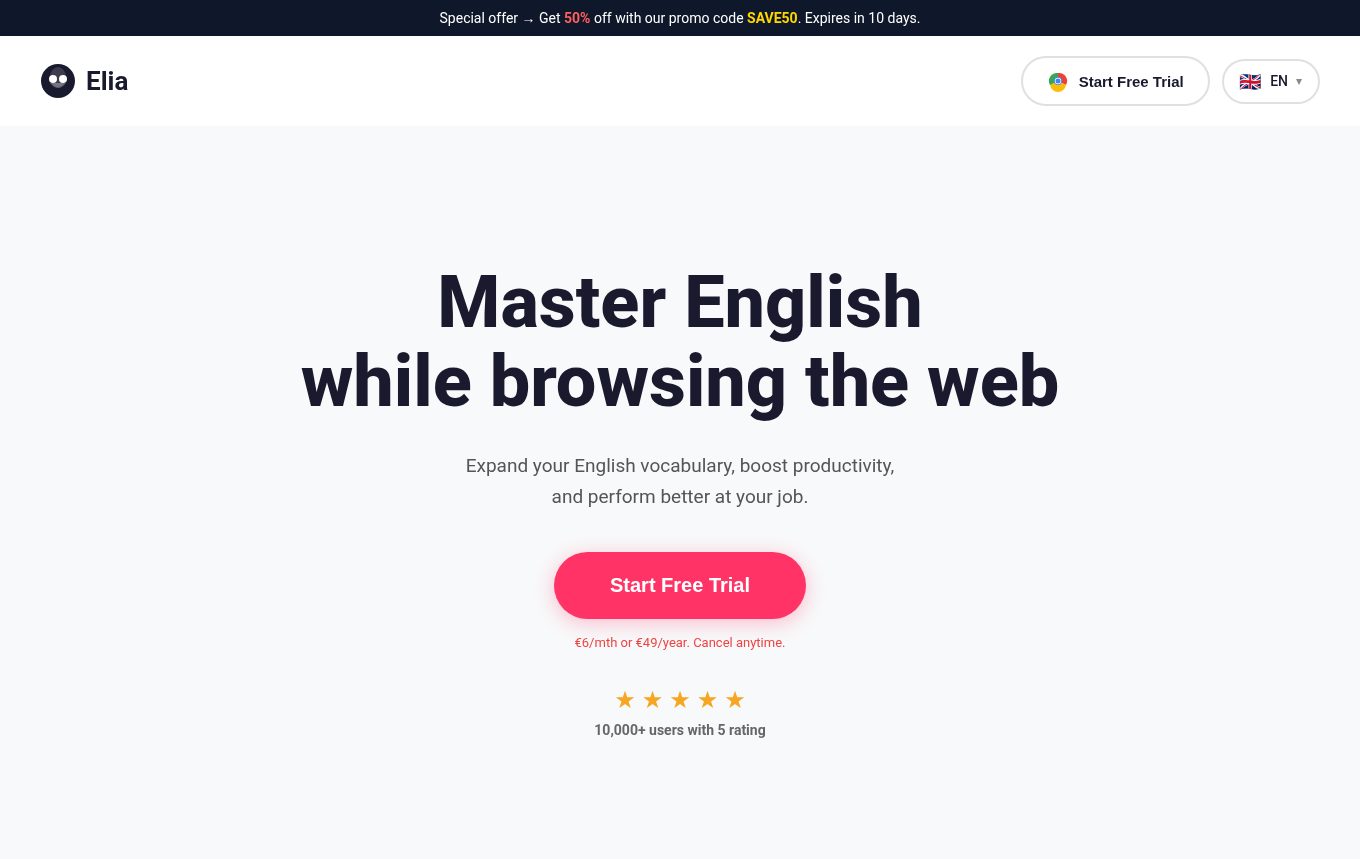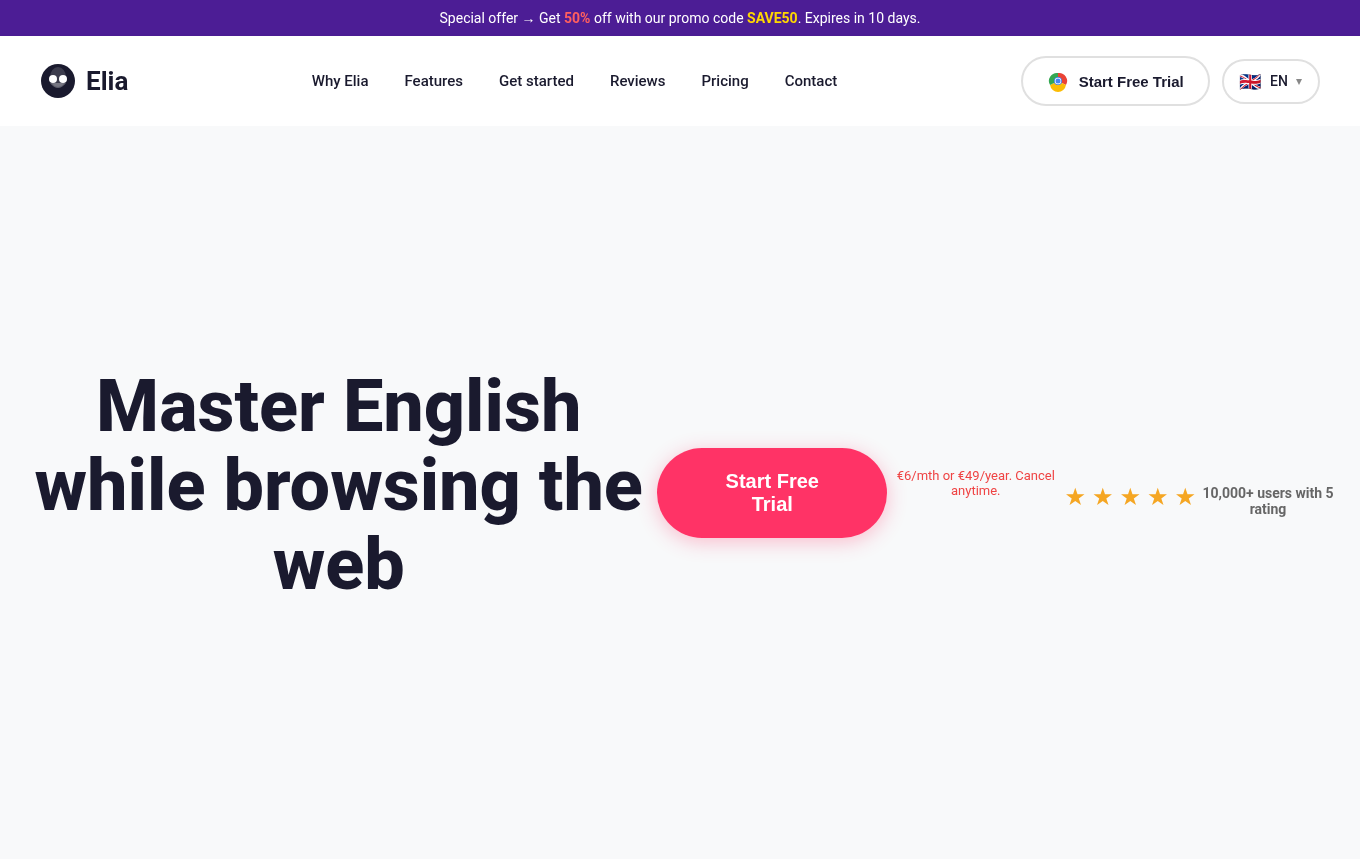--- a/index.html
+++ b/index.html
@@ -7,7 +7,7 @@
 
     
     .top-banner {
-      background: #4c1d95;
+      background: #0f172a;
       color: #fff;
       text-align: center;
       padding: 10px 20px;

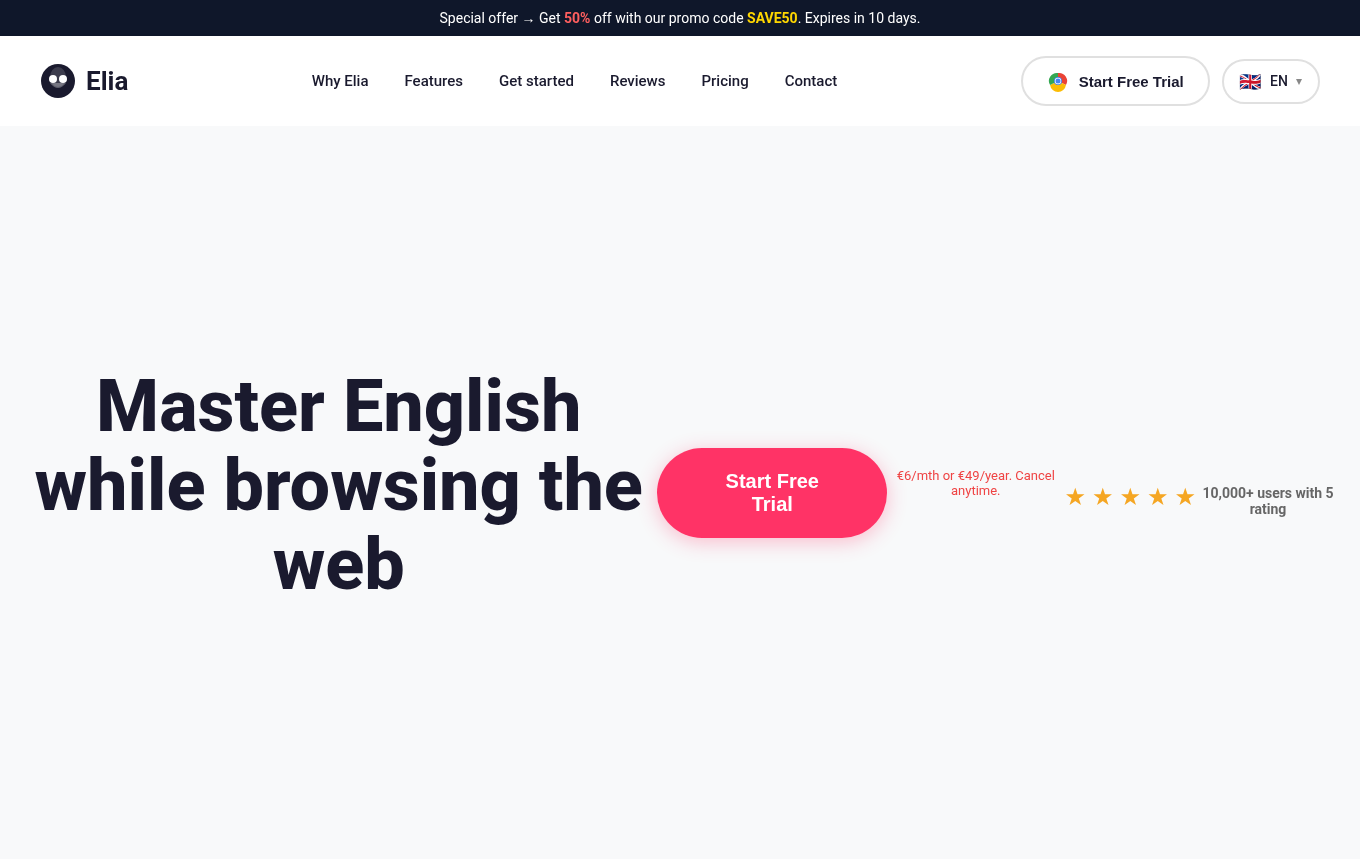--- a/index.html
+++ b/index.html
@@ -178,14 +178,6 @@
     <span class="logo-text">Elia</span>
   </a>
 
-  <nav>
-    <a href="#">Why Elia</a>
-    <a href="#">Features</a>
-    <a href="#">Get started</a>
-    <a href="#">Reviews</a>
-    <a href="#">Pricing</a>
-    <a href="#">Contact</a>
-  </nav>
 
   <div class="header-right">
     <button class="btn-start-trial-header">

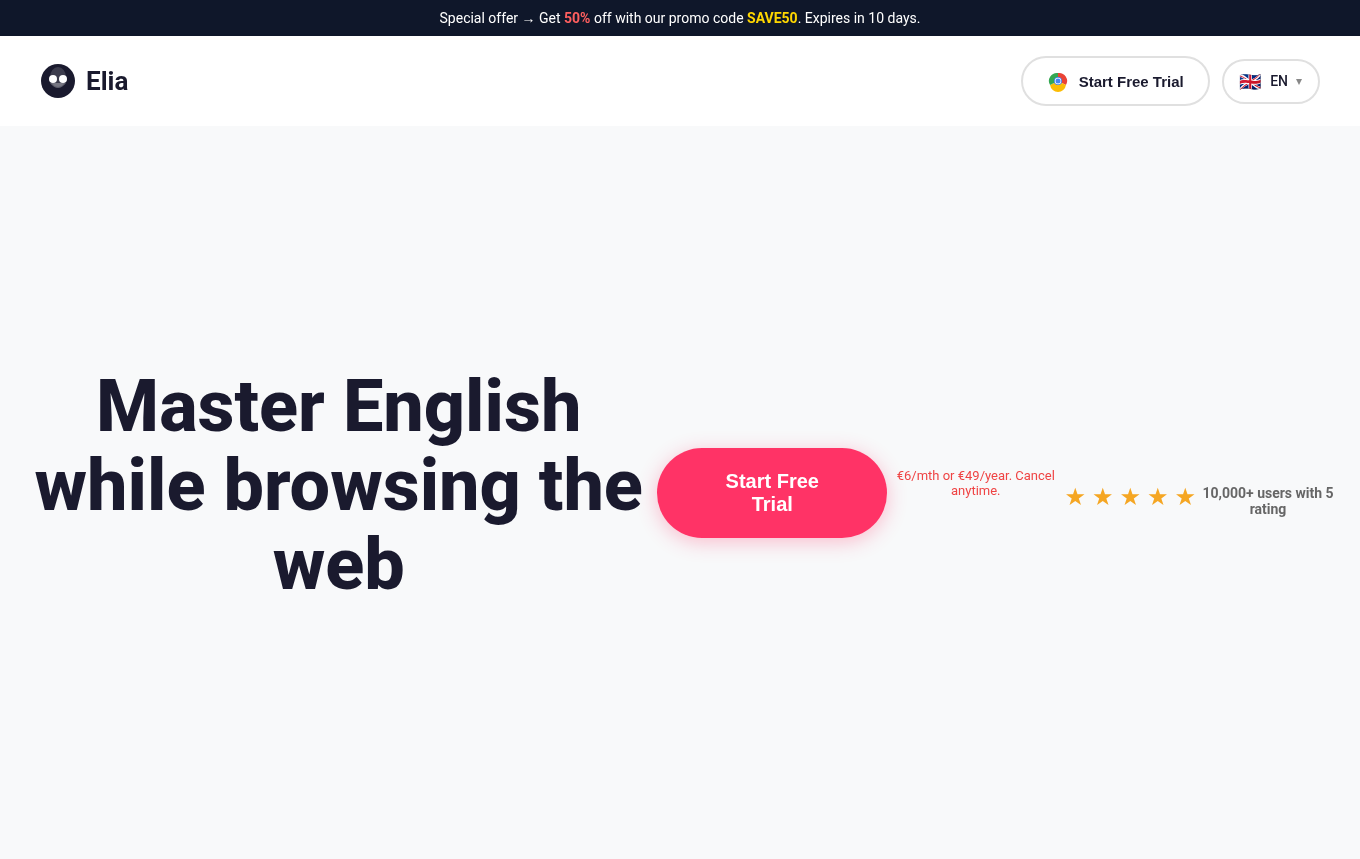--- a/index.html
+++ b/index.html
@@ -93,7 +93,7 @@
     
     .hero {
       display: flex;
-      flex-direction: row;
+      flex-direction: column;
       align-items: center;
       justify-content: center;
       padding: 80px 20px 60px;

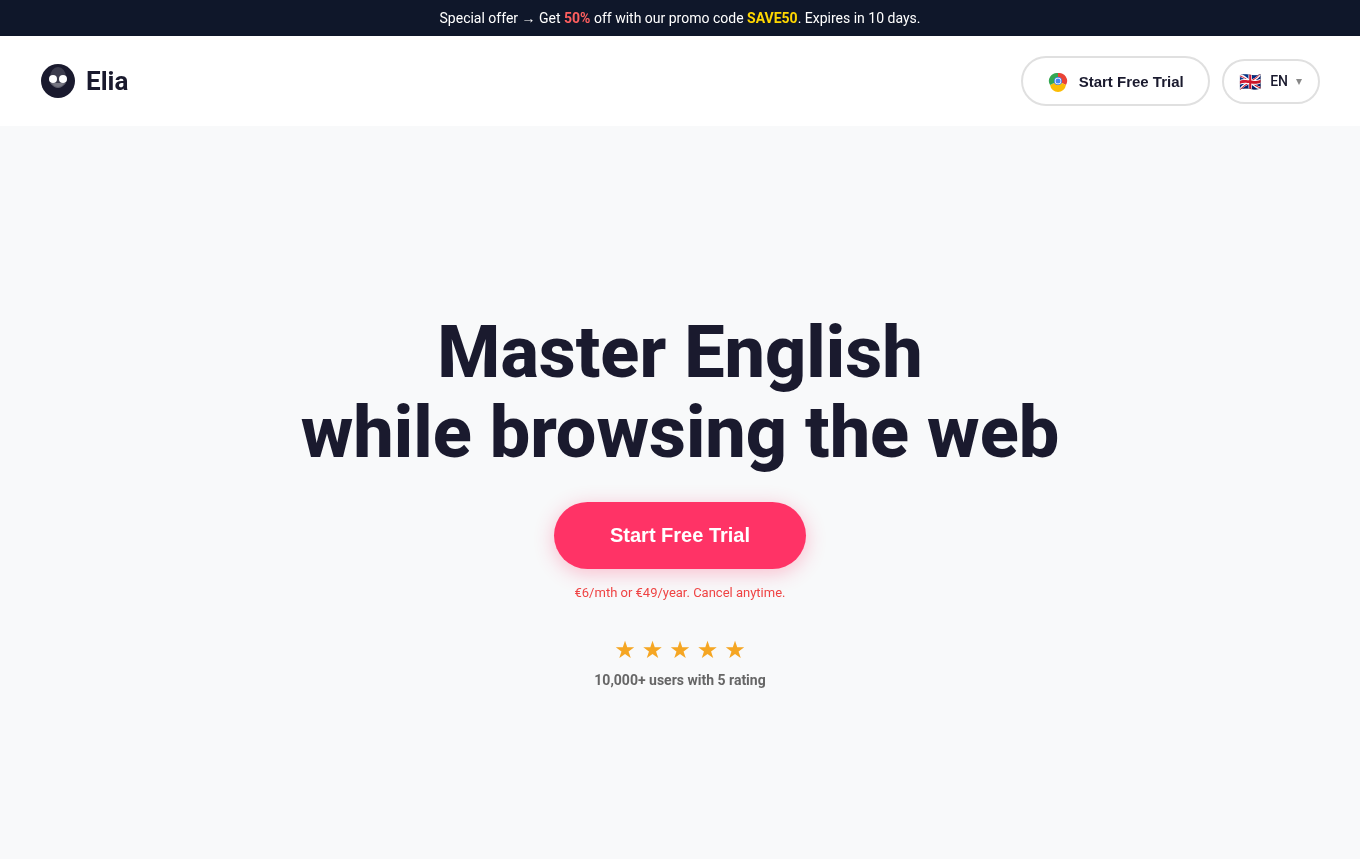--- a/index.html
+++ b/index.html
@@ -210,6 +210,10 @@
     <span class="line2">while browsing the web</span>
   </h1>
 
+  <p class="hero-subtitle">
+    <span>Expand your English vocabulary, boost productivity,</span><br>
+    <span>and perform better at your job.</span>
+  </p>
 
   <button class="btn-start-trial-hero">
     <span>Start Free Trial</span>

